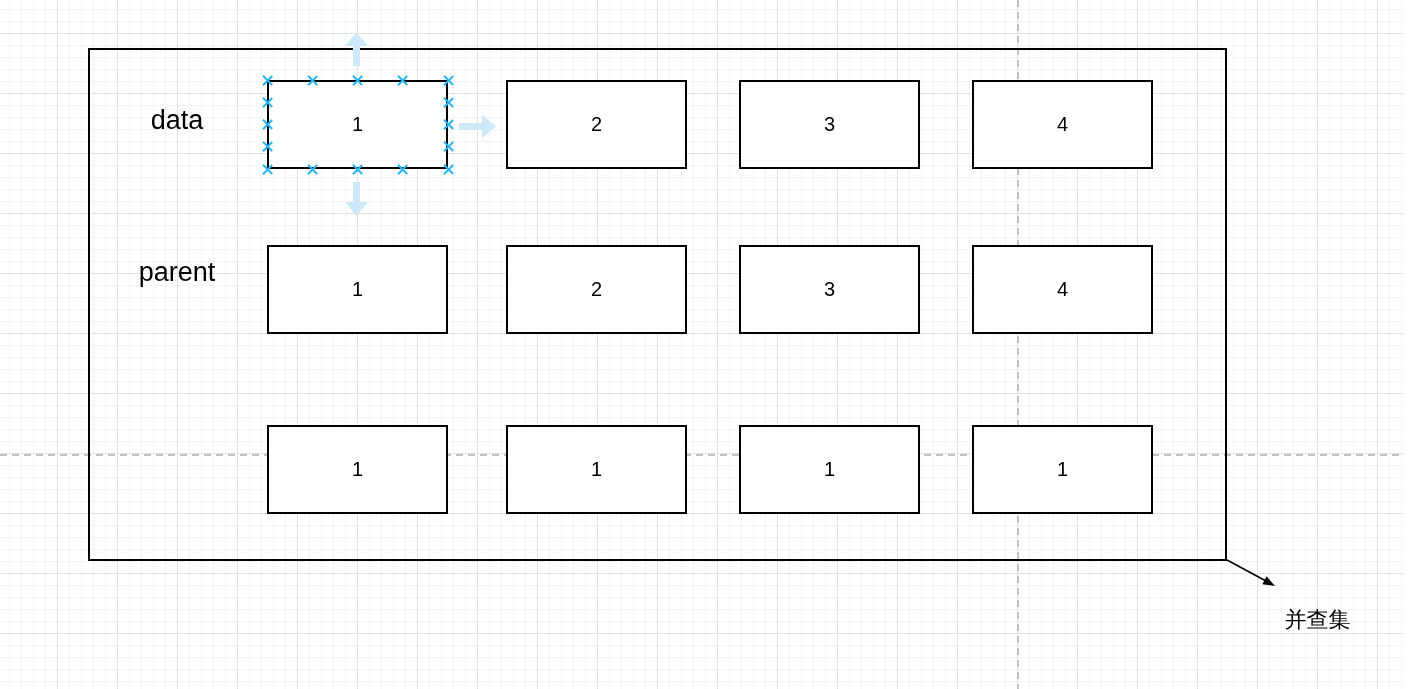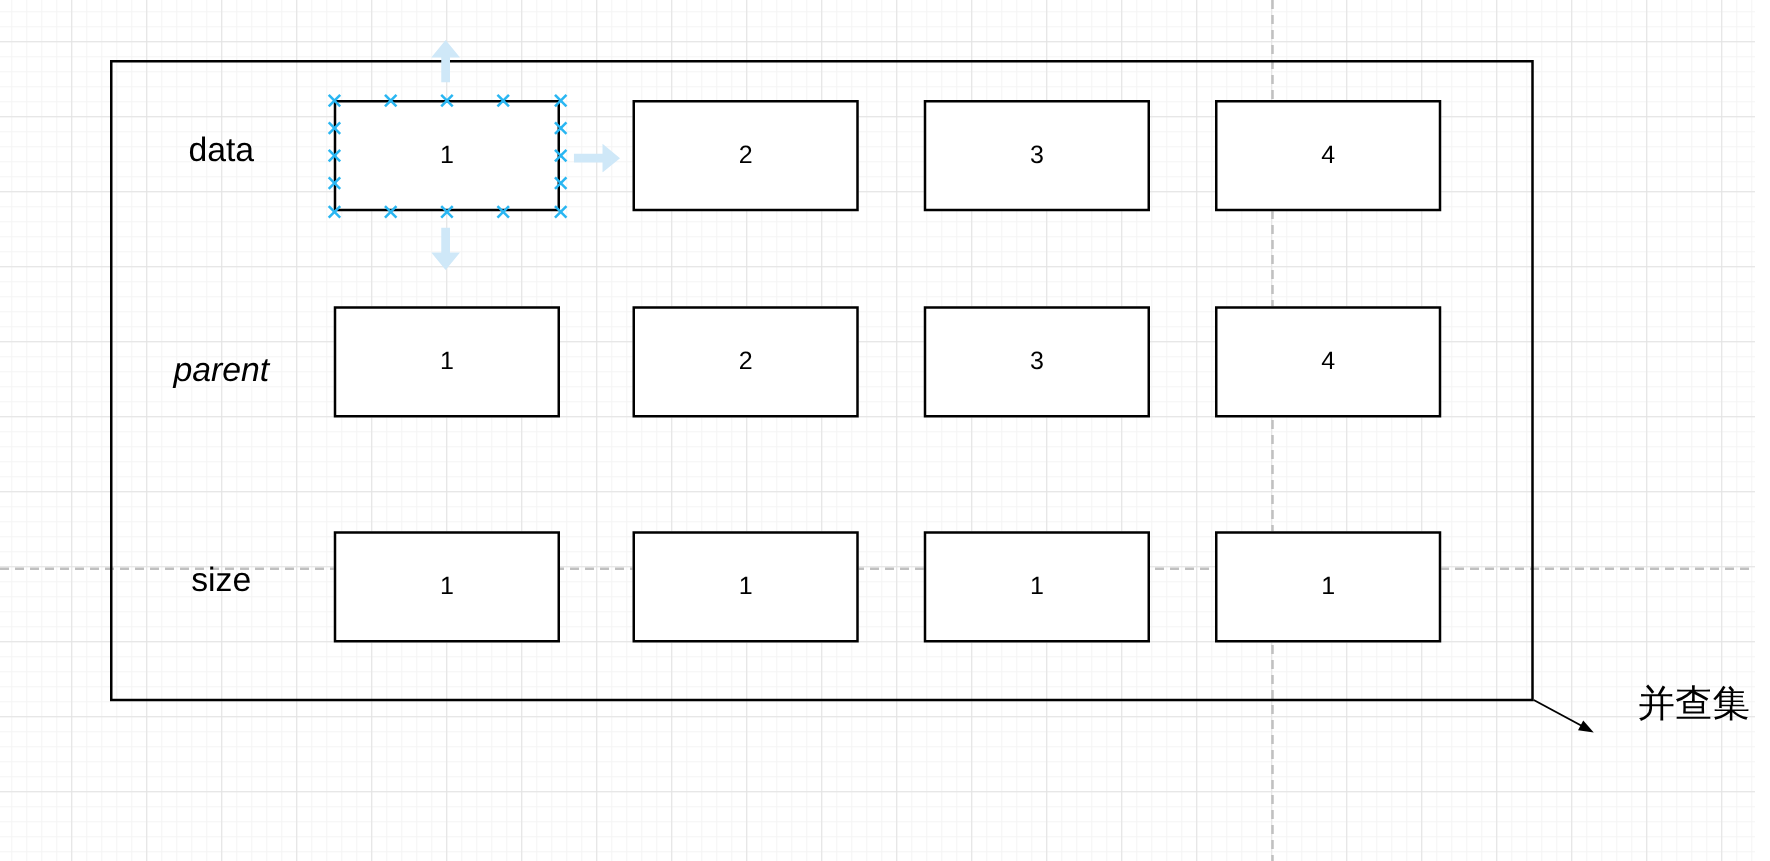--- a/index.html
+++ b/index.html
@@ -44,7 +44,7 @@
     position:absolute; left:97px; width:160px; height:32px; line-height:32px;
     text-align:center; font-size:27px; z-index:3;
   }
-  .lbl-data{top:104px;} .lbl-parent{top:280px;font-style:italic;} .lbl-size{top:448px;}
+  .lbl-data{top:104px;} .lbl-parent{top:256px;} .lbl-size{top:448px;}
 
   
   .adorner{position:absolute; left:267px; top:80px; width:181px; height:89px; z-index:4;}

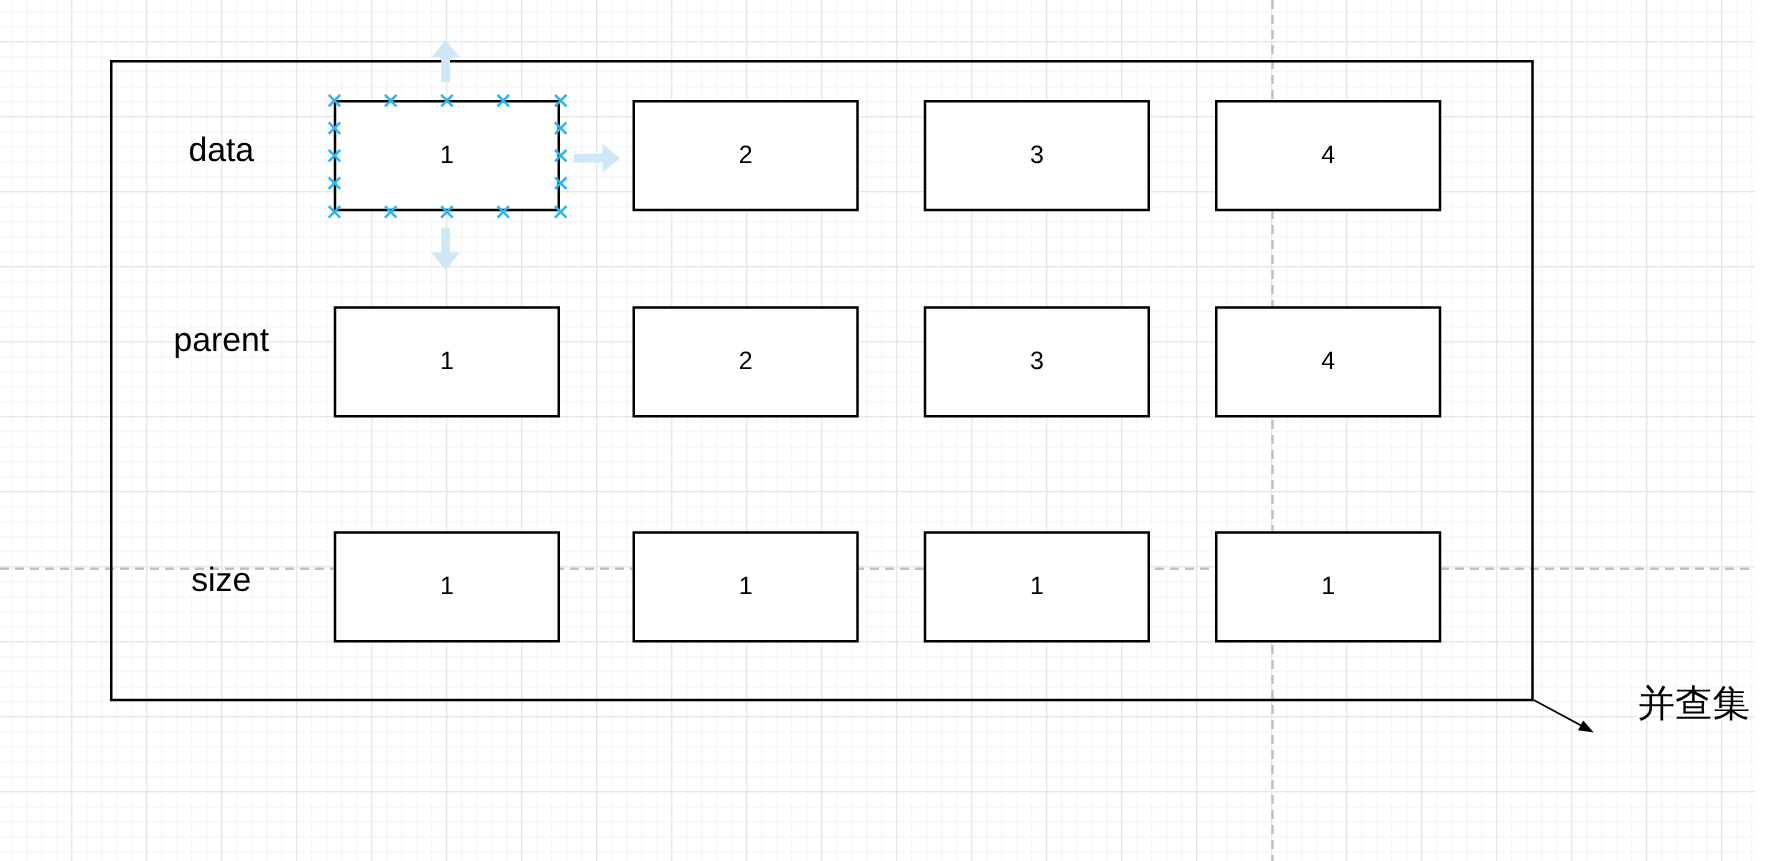--- a/index.html
+++ b/index.html
@@ -78,7 +78,6 @@
 
   <div class="row-label lbl-data">data</div>
   <div class="row-label lbl-parent">parent</div>
-  <div class="row-label lbl-size">size</div>
 
   <div class="box r1 c1">
     <span>1</span>

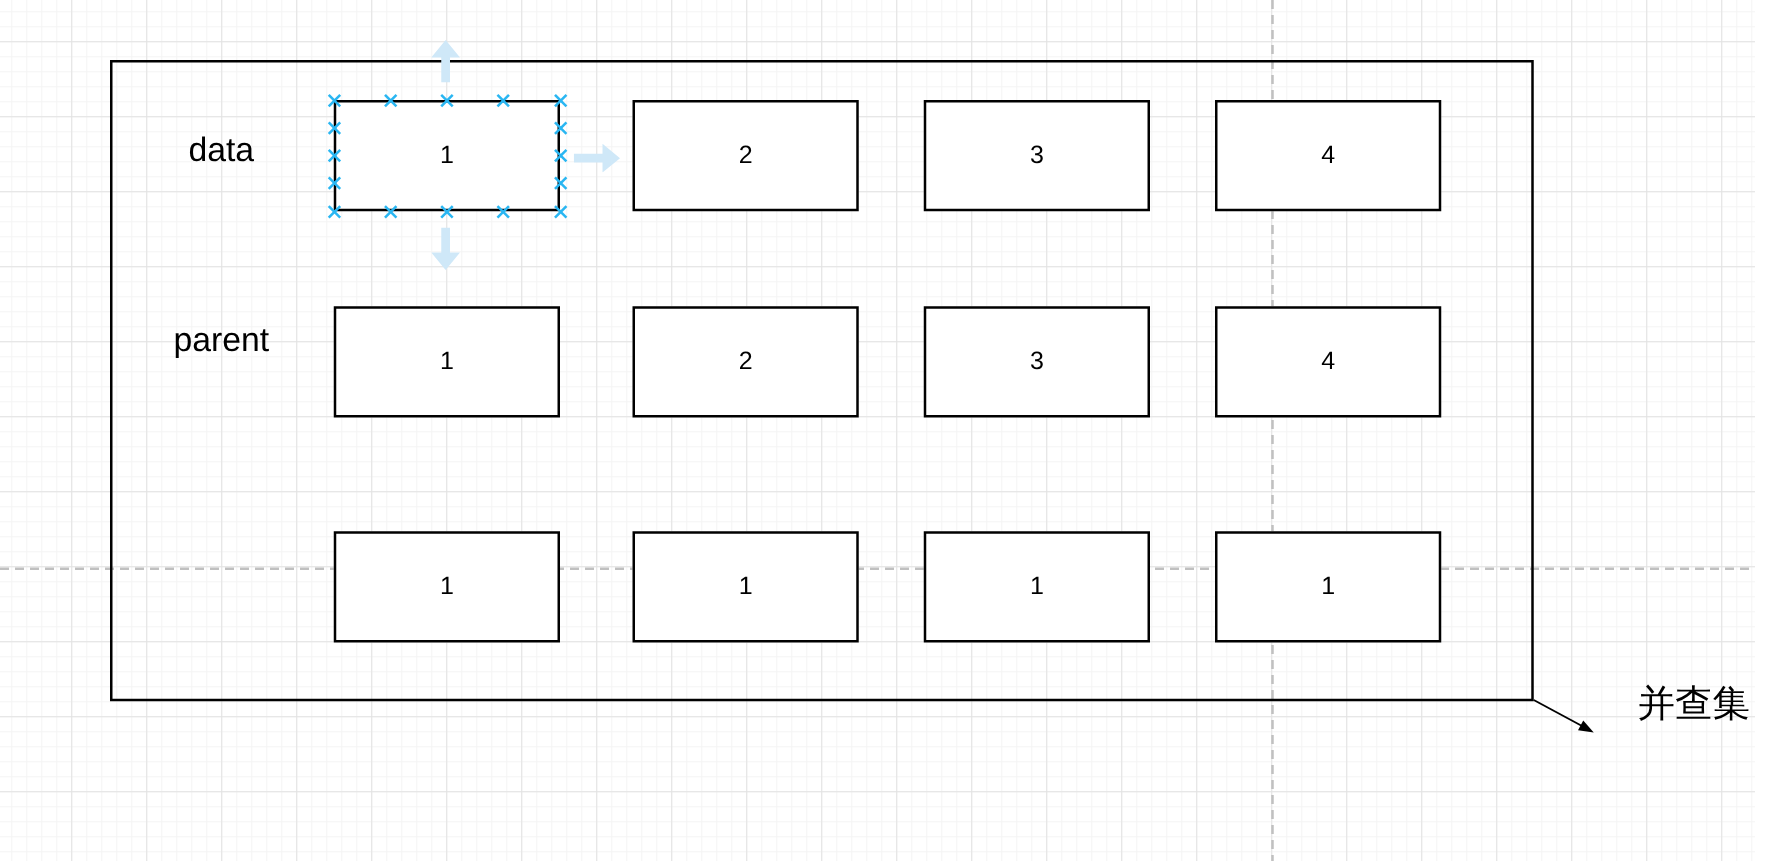--- a/index.html
+++ b/index.html
@@ -62,8 +62,8 @@
   .edge-arrow polygon{fill:#000;}
 
   .annotation{
-    position:absolute; left:1235px; top:548px; width:165px; z-index:4;
-    text-align:right; font-size:30px; line-height:31px;
+    position:absolute; left:1235px; top:604px; width:165px; z-index:4;
+    text-align:center; font-size:22px; line-height:31px;
   }
 </style>
 </head>

